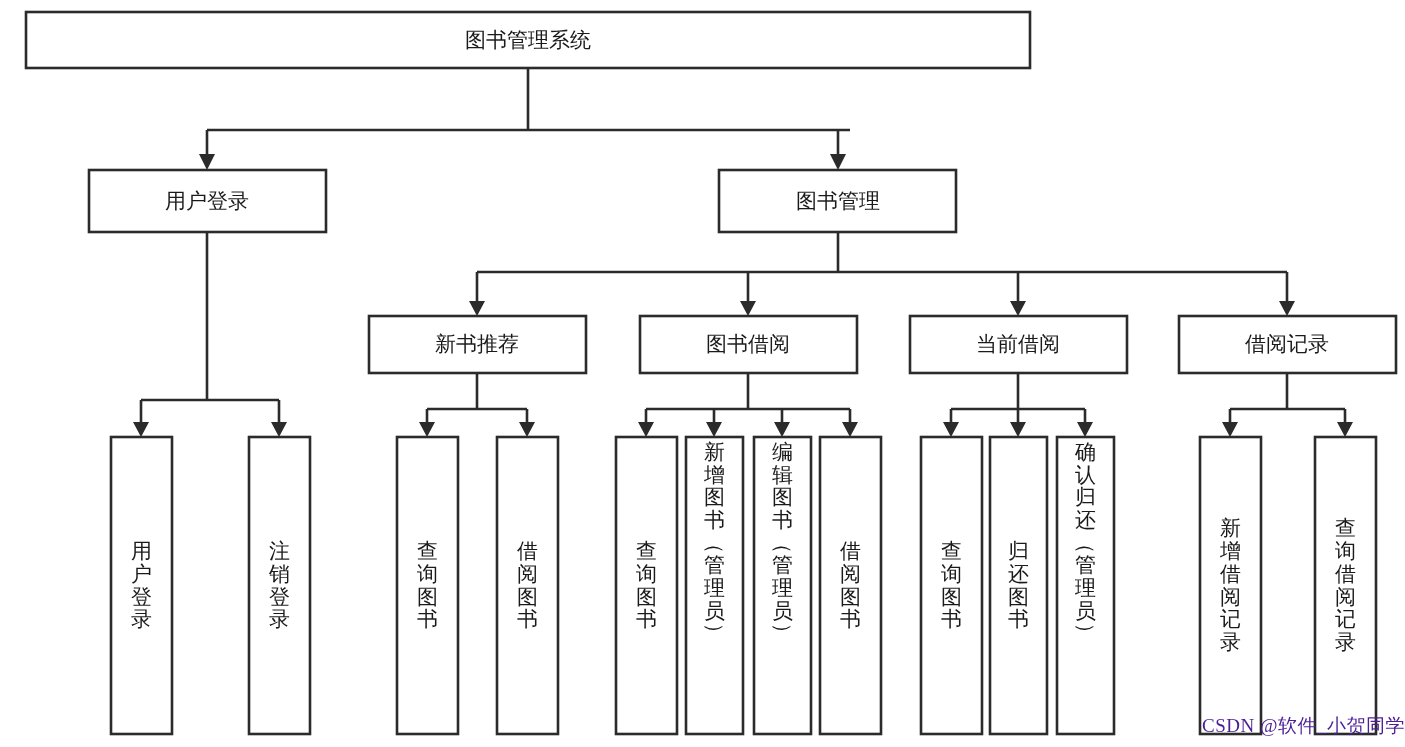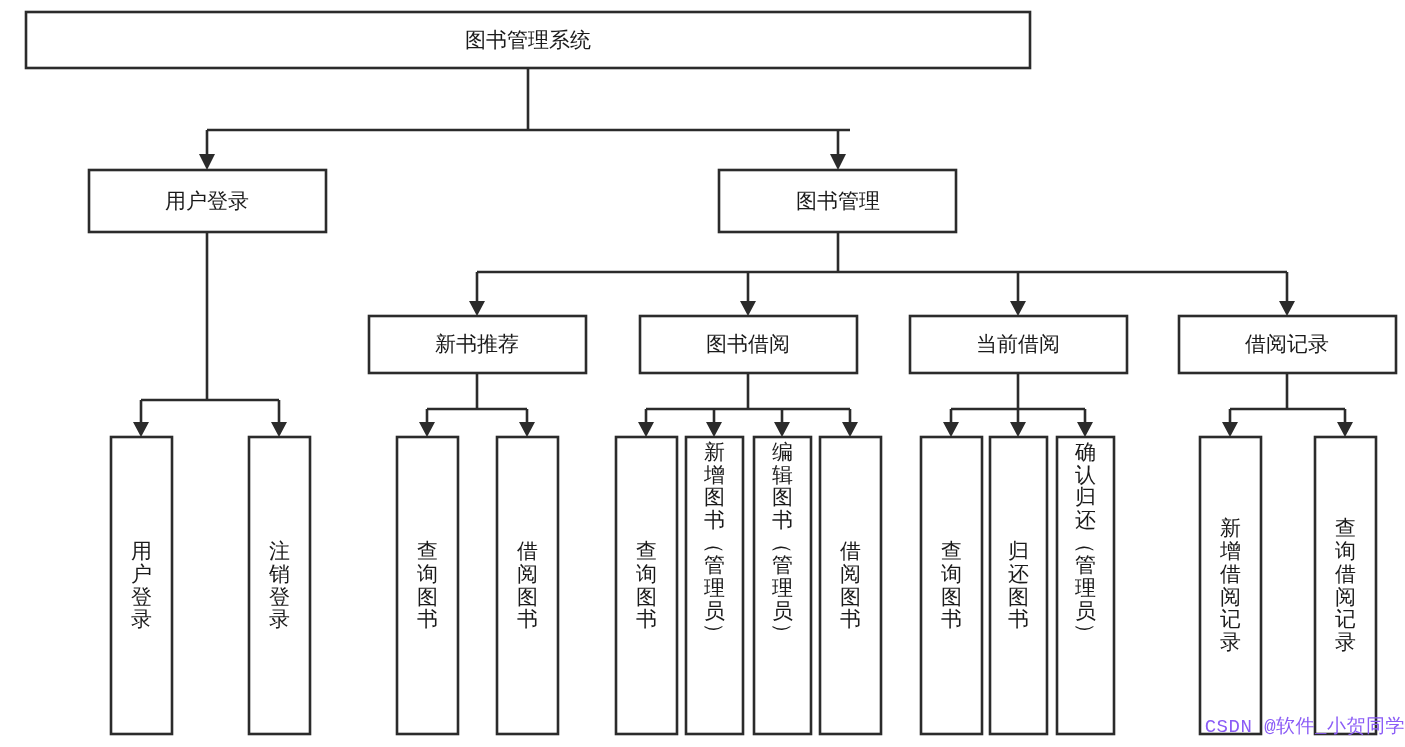--- a/index.html
+++ b/index.html
@@ -80,9 +80,9 @@
     position: absolute;
     right: 8px;
     bottom: 8px;
-    font-family: Liberation Mono, monospace;
+    font-family: Liberation Serif, serif;
     font-size: 19px;
-    color: #8b5cf6;
+    color: #4c1d95;
     letter-spacing: 0.5px;
     white-space: nowrap;
   }

